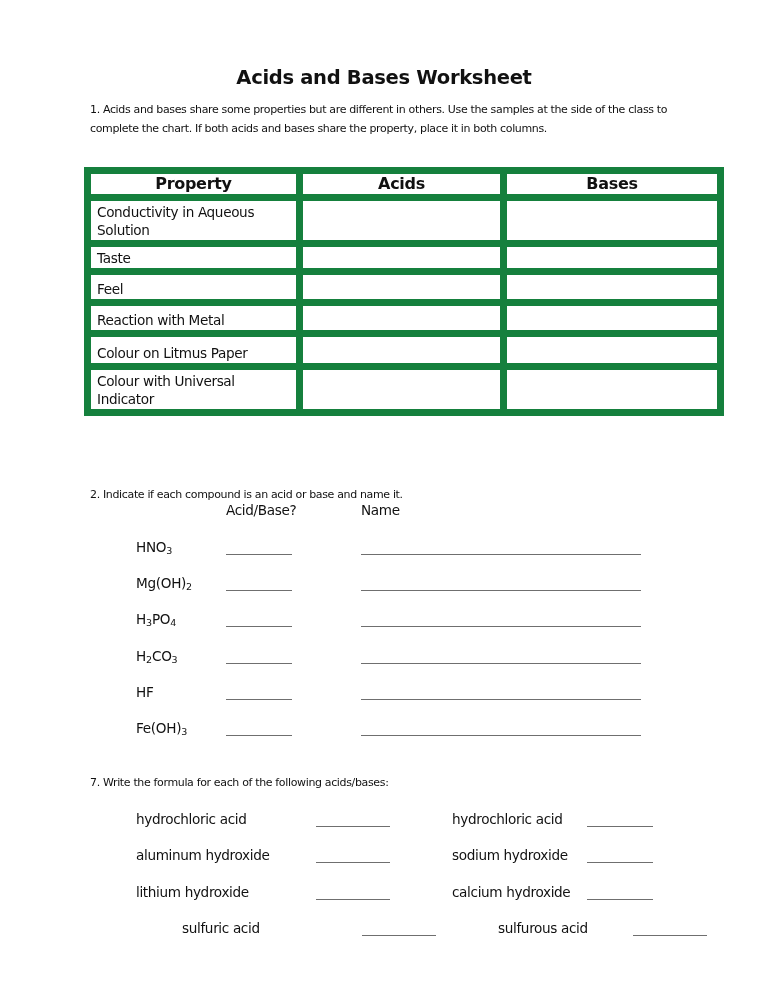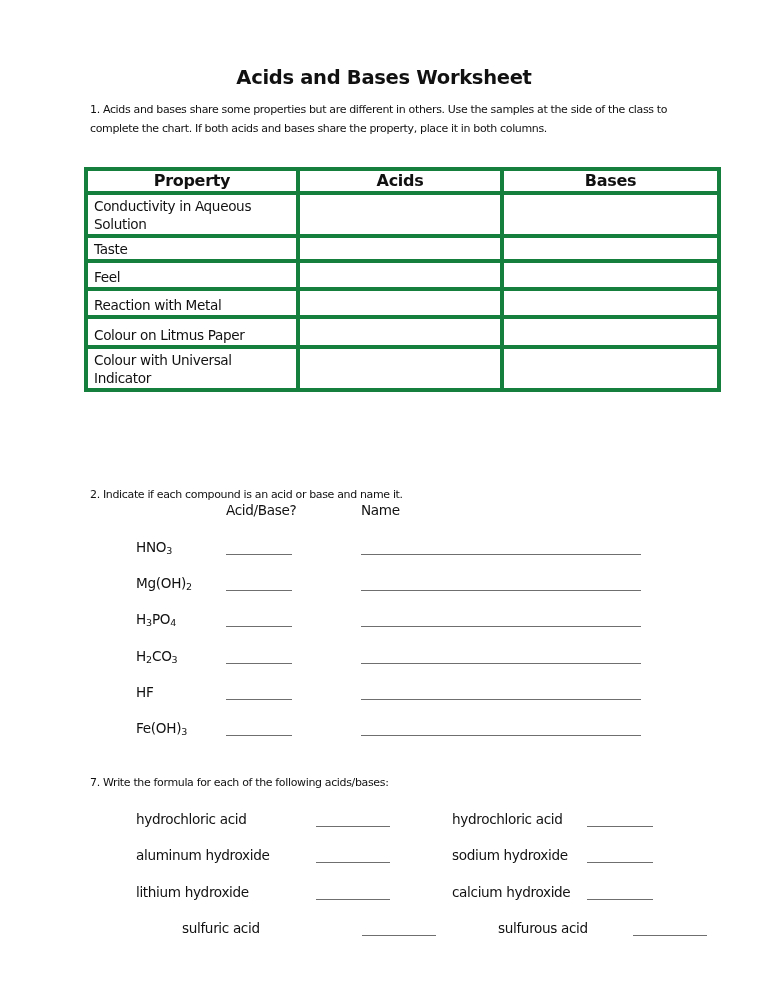--- a/index.html
+++ b/index.html
@@ -47,7 +47,7 @@
       table-layout: fixed;
     }
     .prop-table th, .prop-table td {
-      border: 4px solid #15803d;
+      border: 7px solid #15803d;
       padding: 0 6px;
       vertical-align: top;
       font-size: 13.6px;

